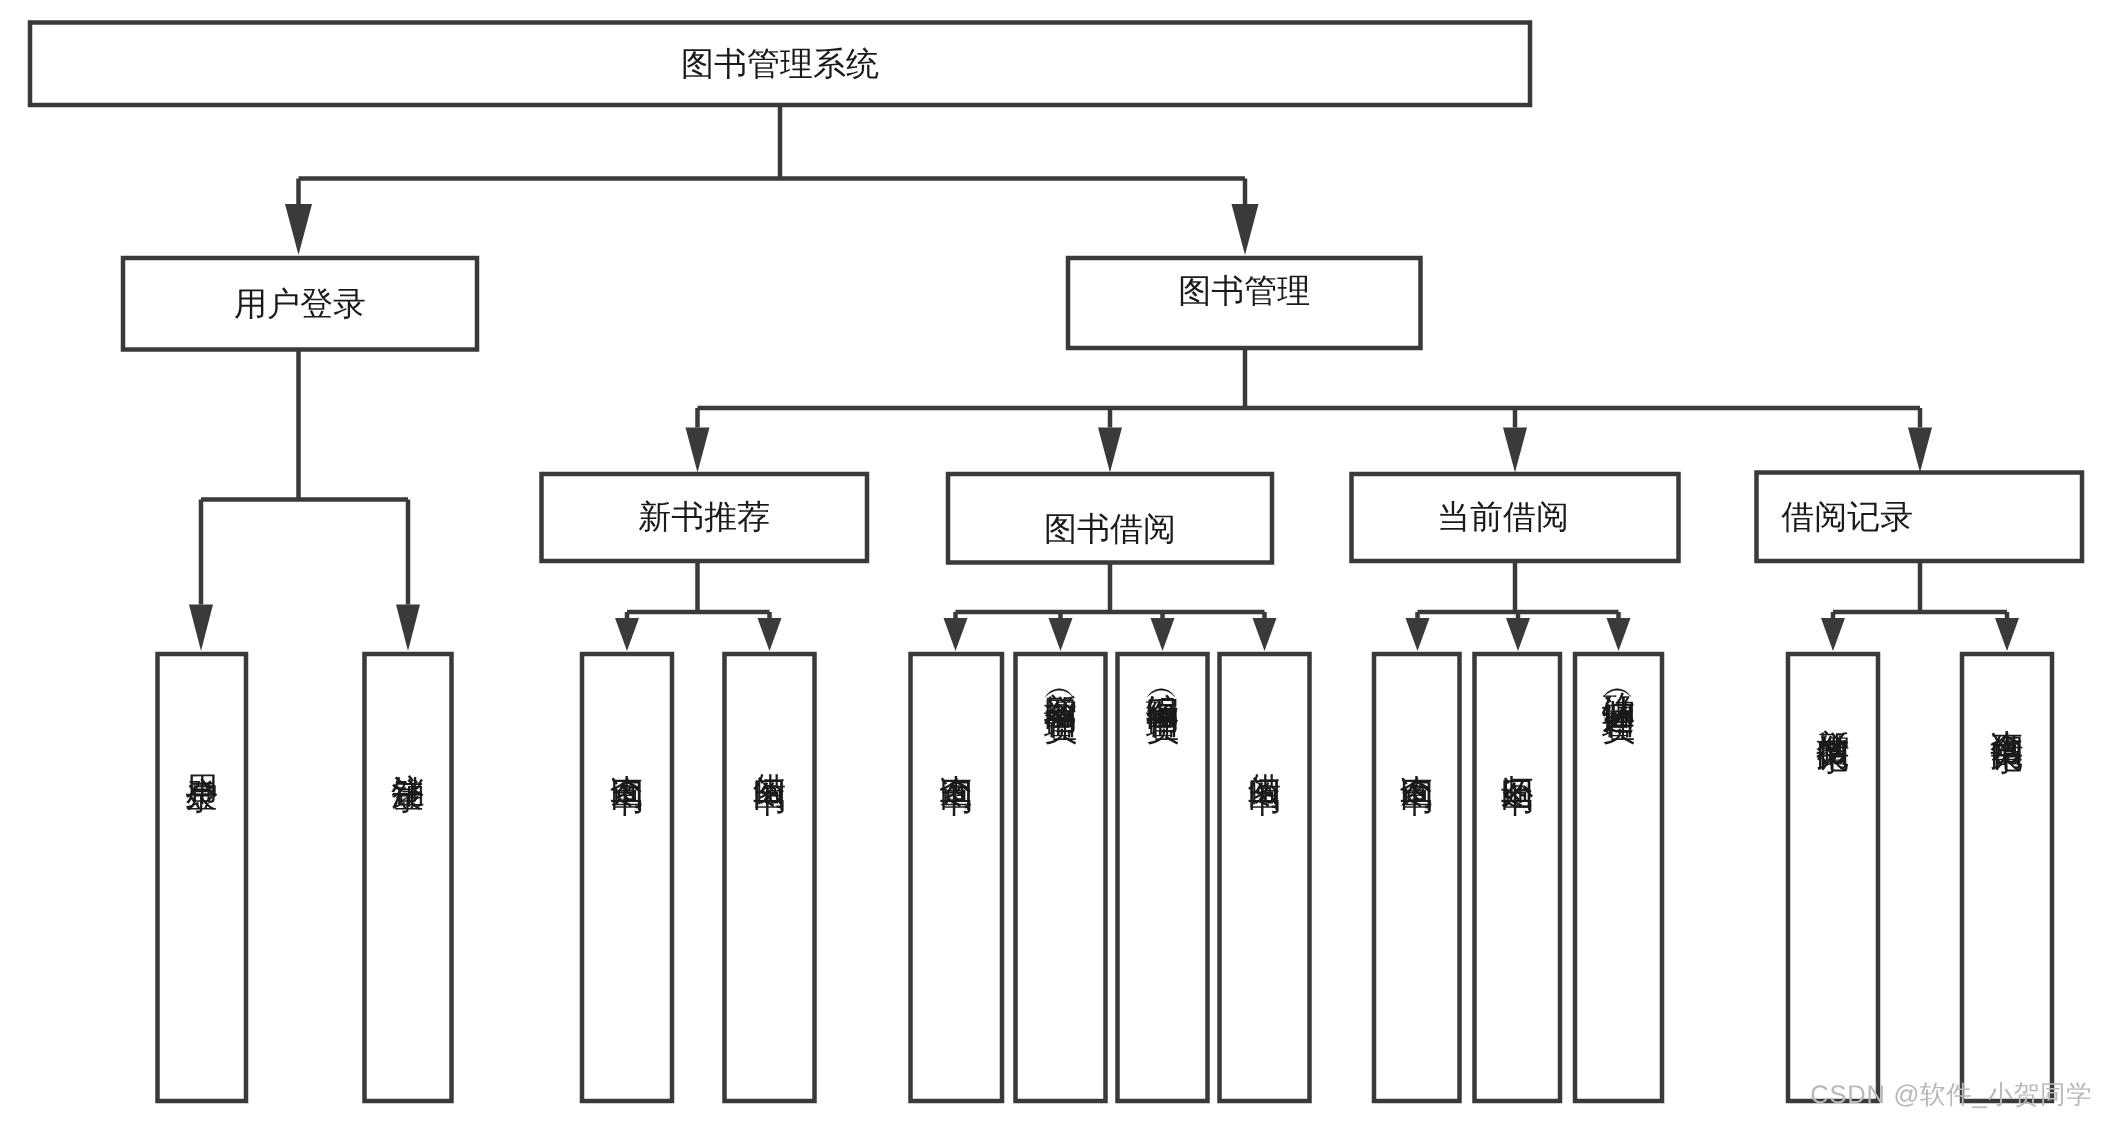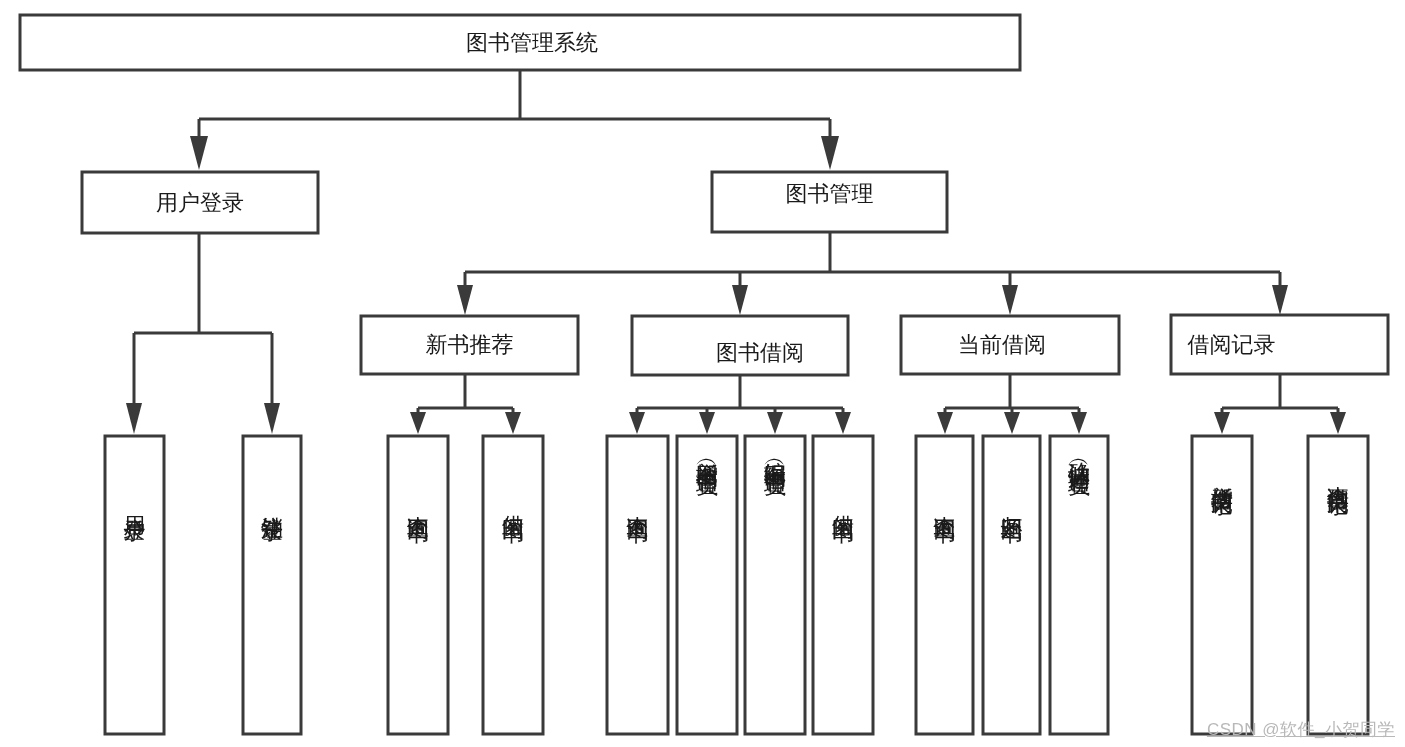--- a/index.html
+++ b/index.html
@@ -194,7 +194,7 @@
     <rect class="node-box" x="1308" y="436" width="60" height="298"></rect>
   </svg>
 
-  <div class="hlabel-wrap" style="left:32px; top:15px; width:1000px; height:55px;">
+  <div class="hlabel-wrap" style="left:20px; top:15px; width:1000px; height:55px;">
     <span class="hlabel-text">图书管理系统</span>
   </div>
 

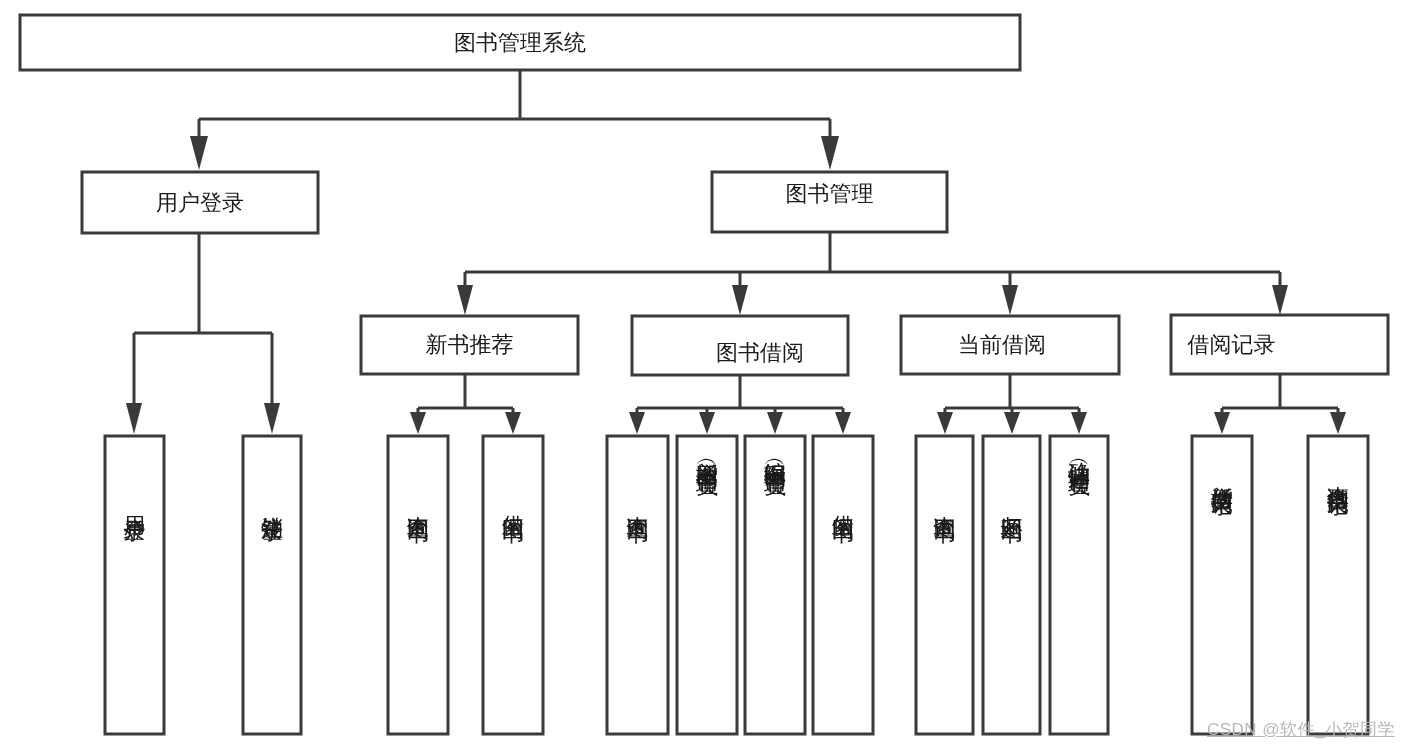--- a/index.html
+++ b/index.html
@@ -210,7 +210,7 @@
     <span class="hlabel-text">新书推荐</span>
   </div>
 
-  <div class="hlabel-wrap" style="left:652px; top:316px; width:216px; height:73px;">
+  <div class="hlabel-wrap" style="left:632px; top:316px; width:216px; height:73px;">
     <span class="hlabel-text">图书借阅</span>
   </div>
 

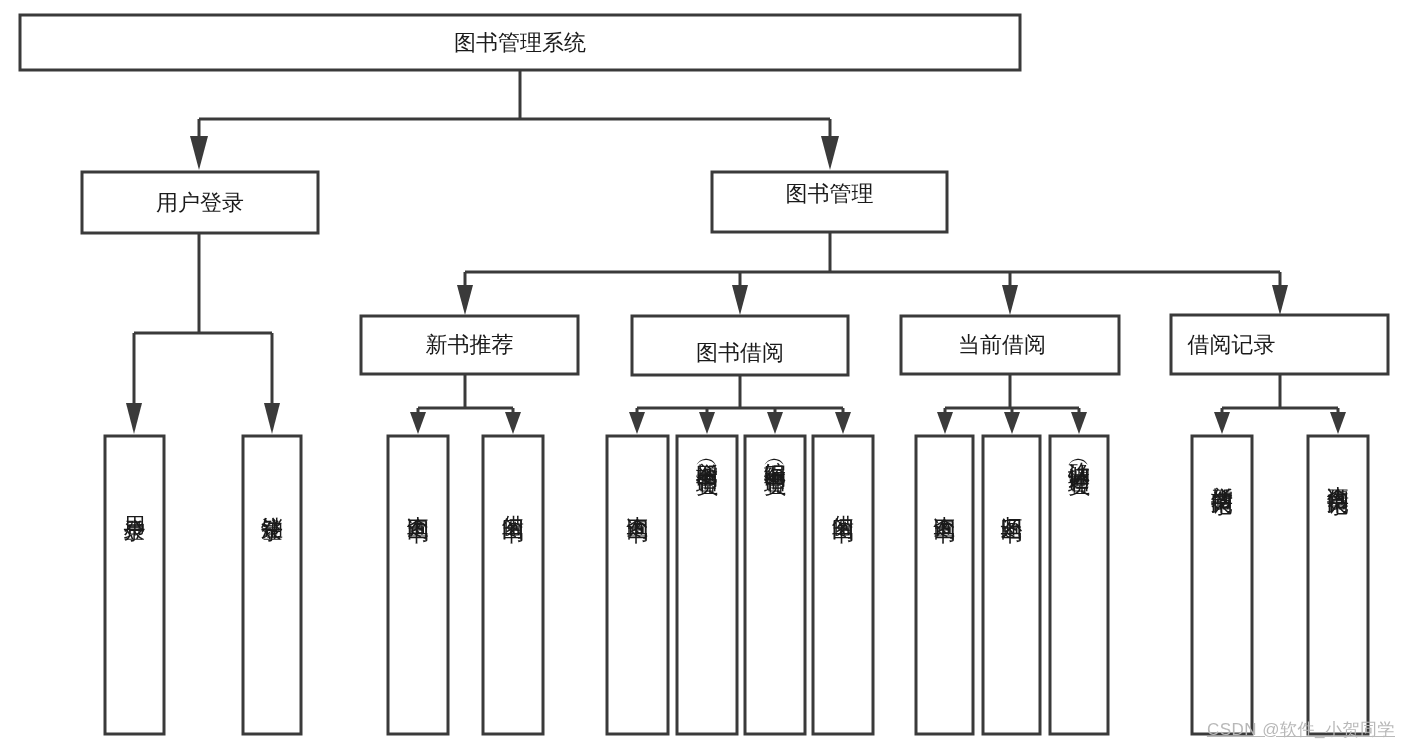--- a/index.html
+++ b/index.html
@@ -79,7 +79,6 @@
     color: #b8b8b8;
     letter-spacing: 0.5px;
     white-space: nowrap;
-    text-decoration: underline;
   }
 </style>
 </head>

